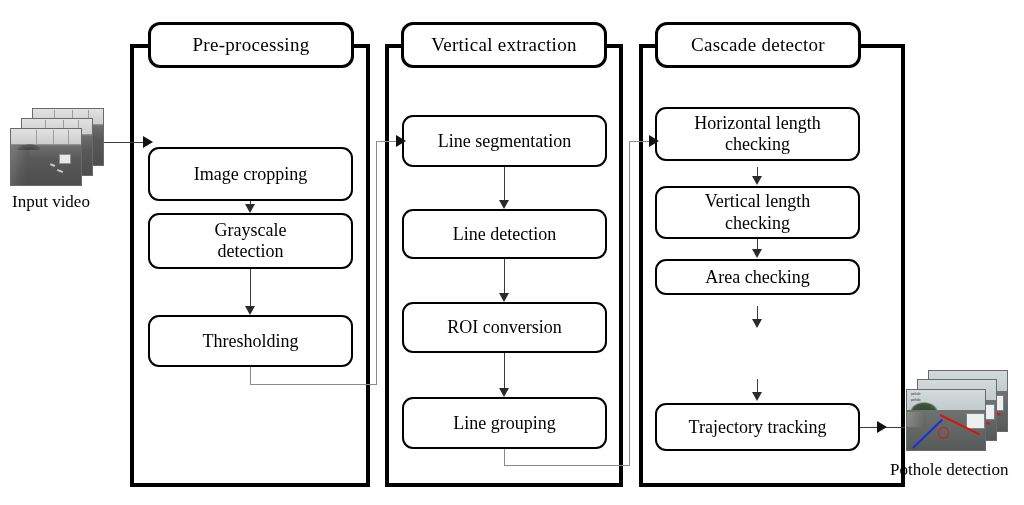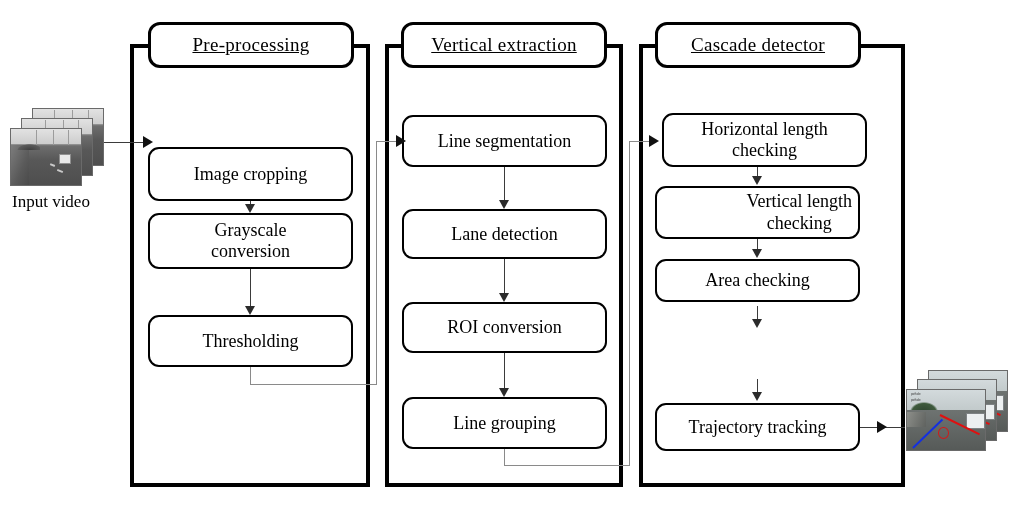--- a/index.html
+++ b/index.html
@@ -44,7 +44,6 @@
     letter-spacing:.3px;
     z-index:6;
     white-space:nowrap;
-    text-decoration:underline;
   }
 
   

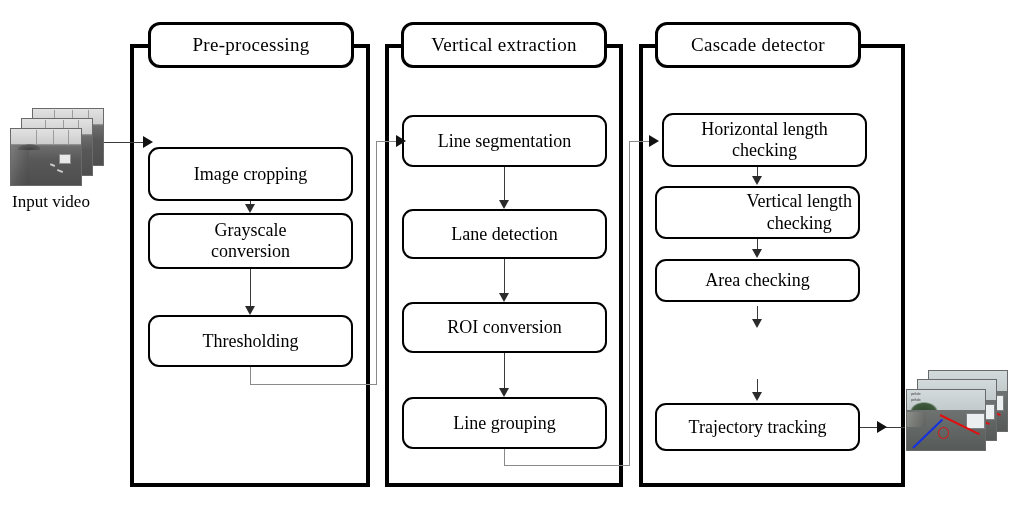--- a/index.html
+++ b/index.html
@@ -263,7 +263,7 @@
     <span>Cascade detector</span>
   </div>
 
-  <div class="node two-line" style="left:655px;top:113px;width:205px;height:54px;white-space:pre-line;margin-left:7px;">
+  <div class="node two-line" style="left:655px;top:107px;width:205px;height:54px;white-space:pre-line;">
     <span>Horizontal  length
 checking</span>
   </div>

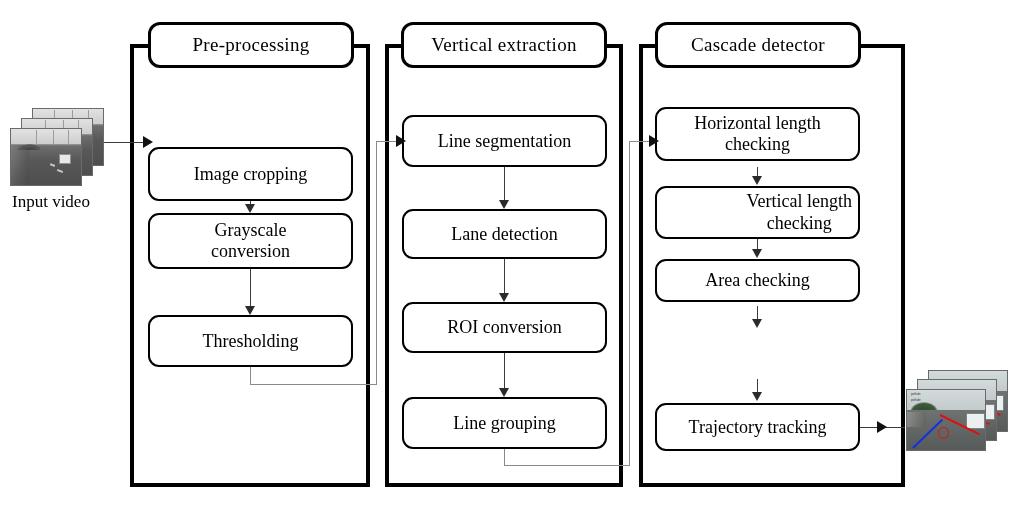--- a/index.html
+++ b/index.html
@@ -270,7 +270,7 @@
   <div class="vline" style="left:757px;top:167px;height:12px;"></div>
   <div class="arrow-down" style="left:752px;top:176px;"></div>
 
-  <div class="node two-line" style="left:655px;top:186px;width:205px;height:53px;white-space:pre-line;justify-content:flex-end;">
+  <div class="node two-line" style="left:655px;top:186px;width:205px;height:53px;white-space:pre-line;">
     <span>Vertical  length
 checking</span>
   </div>

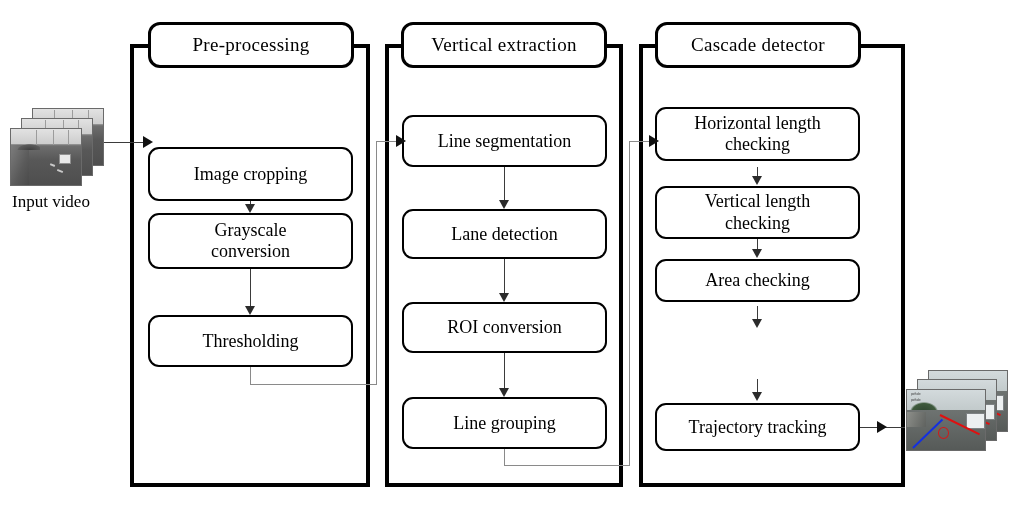--- a/index.html
+++ b/index.html
@@ -208,7 +208,7 @@
 
   <div class="node two-line" style="left:148px;top:213px;width:205px;height:56px;white-space:pre-line;">
     <span>Grayscale
-conversion</span>
+detection</span>
   </div>
   <div class="vline" style="left:250px;top:269px;height:41px;"></div>
   <div class="arrow-down" style="left:245px;top:306px;"></div>

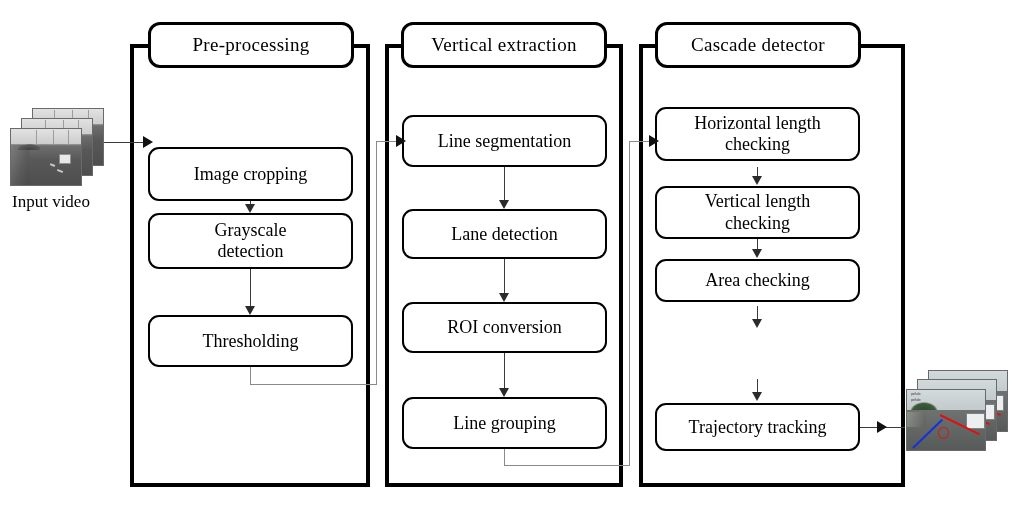--- a/index.html
+++ b/index.html
@@ -236,7 +236,7 @@
   <div class="arrow-down" style="left:499px;top:200px;"></div>
 
   <div class="node" style="left:402px;top:209px;width:205px;height:50px;">
-    <span>Lane detection</span>
+    <span>Line detection</span>
   </div>
   <div class="vline" style="left:504px;top:259px;height:38px;"></div>
   <div class="arrow-down" style="left:499px;top:293px;"></div>

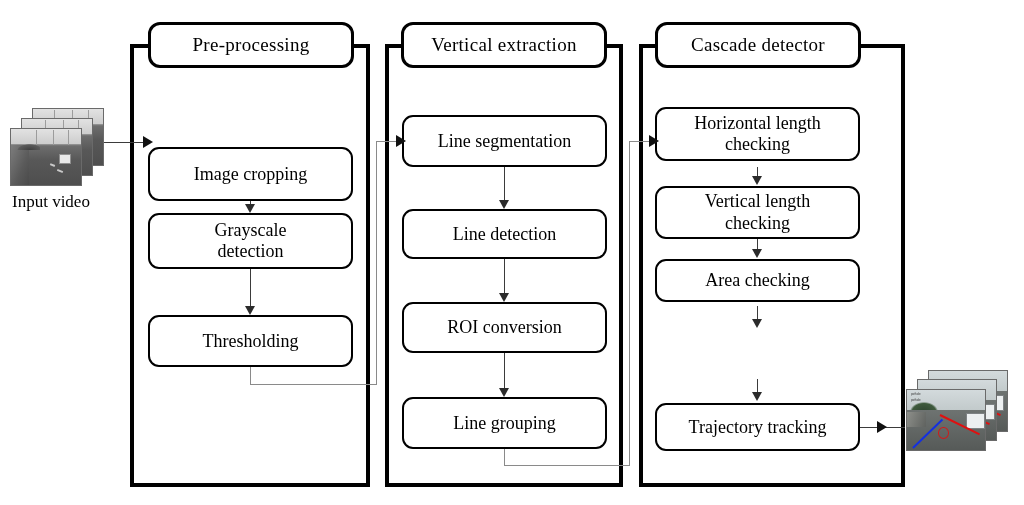--- a/index.html
+++ b/index.html
@@ -277,7 +277,7 @@
   <div class="vline" style="left:757px;top:239px;height:12px;"></div>
   <div class="arrow-down" style="left:752px;top:249px;"></div>
 
-  <div class="node" style="left:655px;top:259px;width:205px;height:43px;">
+  <div class="node" style="left:655px;top:259px;width:205px;height:36px;">
     <span>Area checking</span>
   </div>
   <div class="vline" style="left:757px;top:306px;height:15px;"></div>

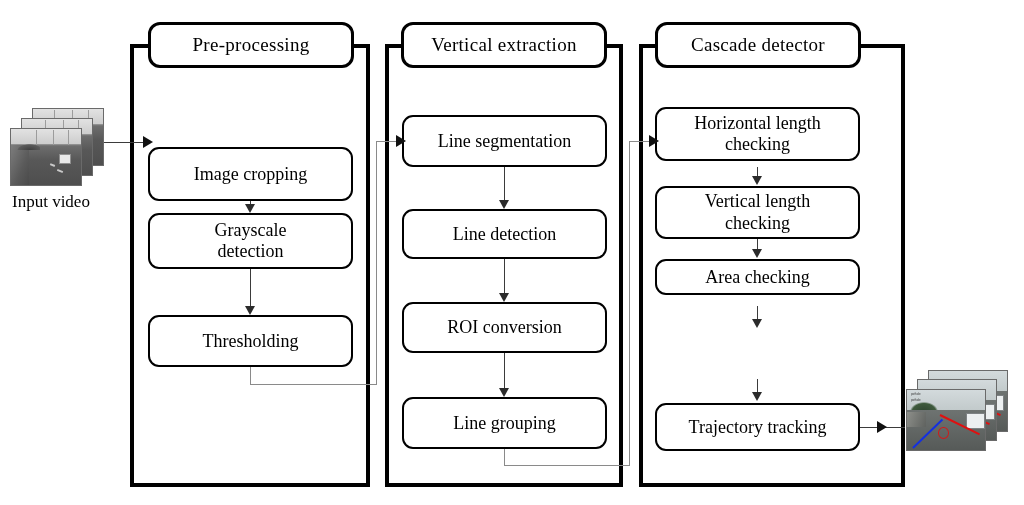--- a/index.html
+++ b/index.html
@@ -329,6 +329,7 @@
       </div>
     </div>
   </div>
+  <div class="caption" style="left:890px;top:460px;">Pothole detection</div>
 
 </div>
 

